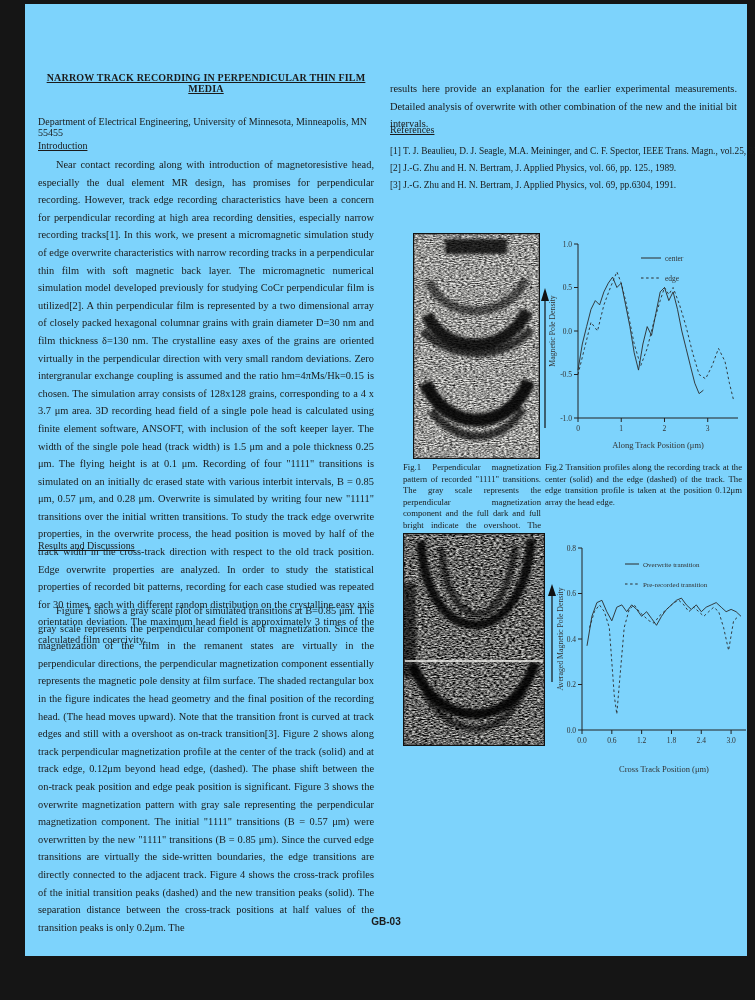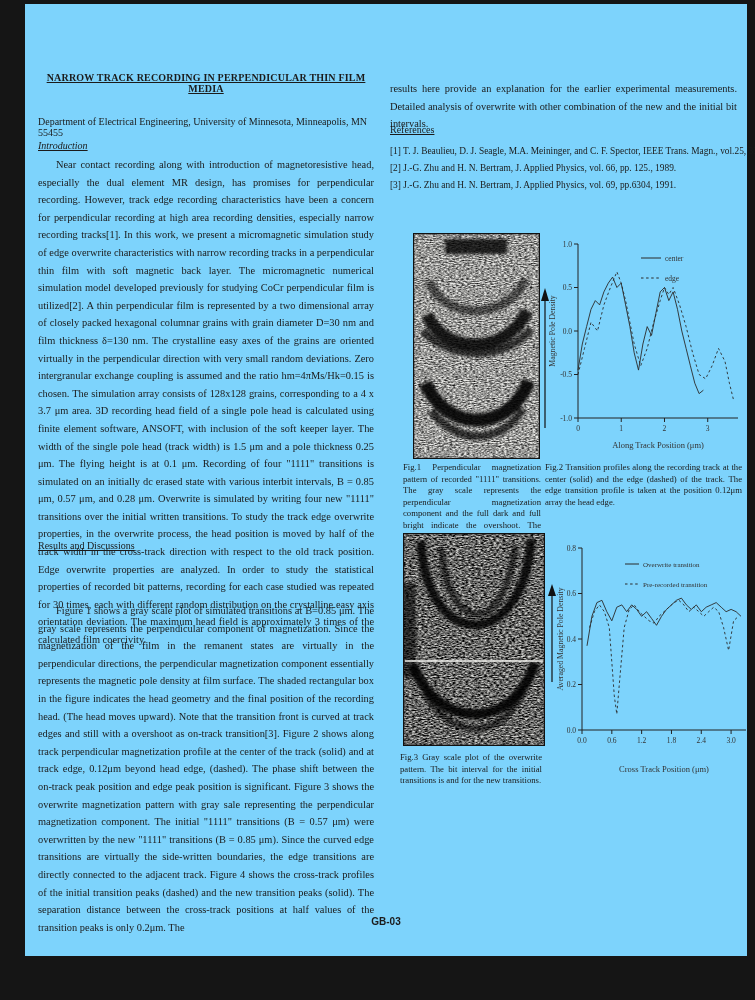--- a/index.html
+++ b/index.html
@@ -10,7 +10,7 @@
   .authors{left:13px;top:95px;width:336px;text-align:center;font-size:10px;}
   .affil{left:13px;top:112px;width:336px;font-size:10px;}
   .shead{font-size:10px;text-decoration:underline;}
-  .ihead{left:13px;top:136px;font-style:italic;}
+  .ihead{left:13px;top:136px;}
   .rhead{left:13px;top:536px;}
   .body-par{font-size:10.4px;line-height:17.6px;text-align:justify;}
   .indent{text-indent:18px;}

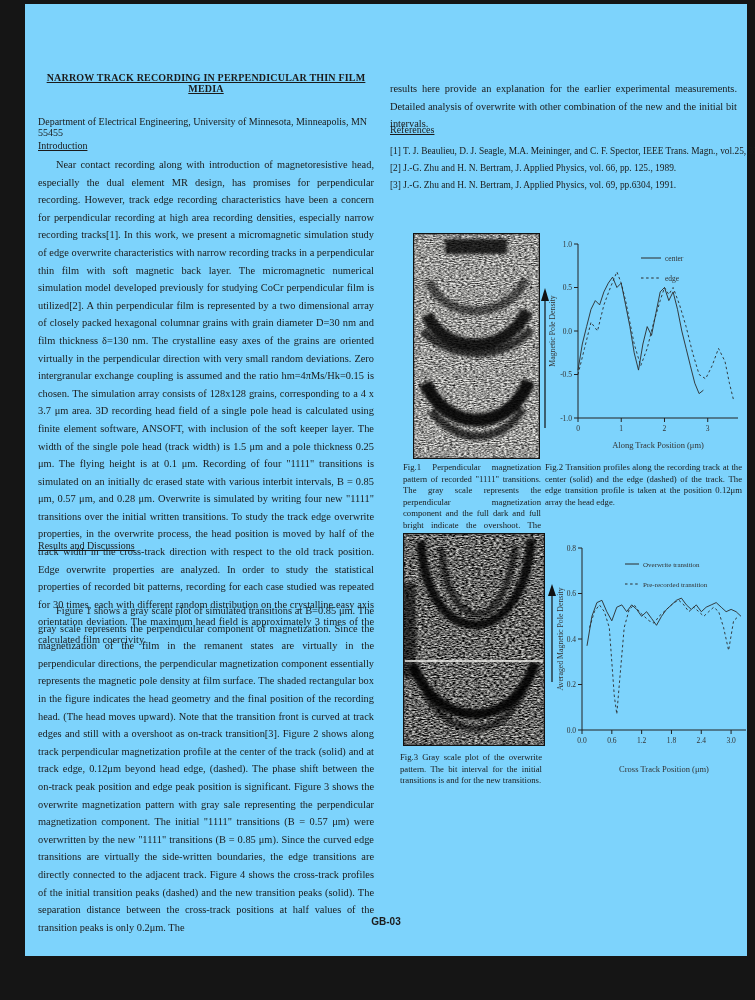--- a/index.html
+++ b/index.html
@@ -178,7 +178,6 @@
       <text x="90" y="46.6" font-size="7" fill="#333">Pre-recorded transition</text>
     </svg>
 
-  <div class="abs caption cap3">Fig.3  Gray scale plot of the overwrite pattern. The bit interval for the initial transitions is and for the new transitions.</div>
 
   <div class="abs footer">GB-03</div>
 </div>

